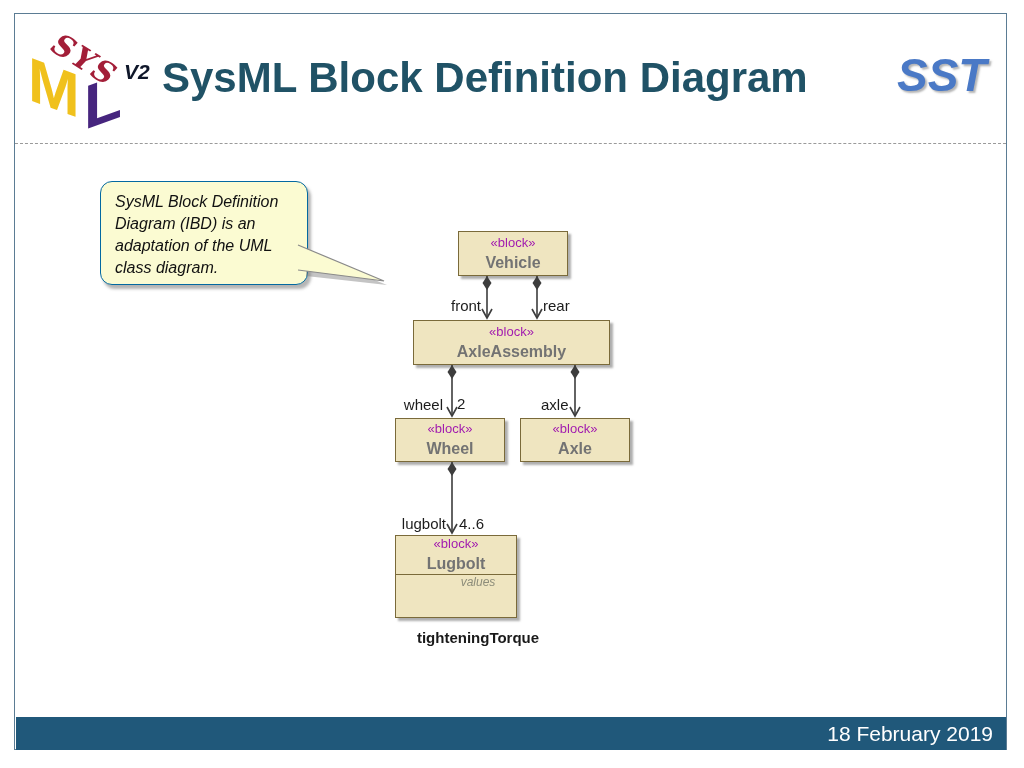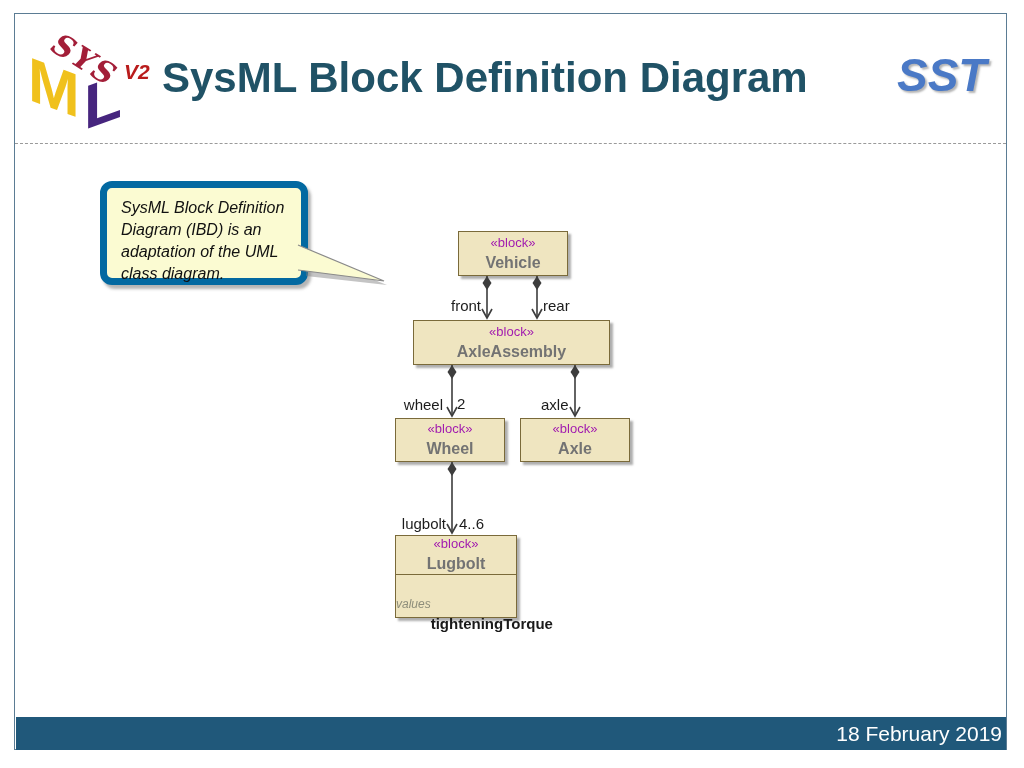--- a/index.html
+++ b/index.html
@@ -26,7 +26,7 @@
             font-weight: 900; font-size: 62px; transform: skewY(20deg); }
   .logo-l { position: absolute; left: 58px; top: 46px; color: #46257e;
             font-weight: 900; font-size: 62px; transform: skewY(-20deg); }
-  .logo-v2 { position: absolute; left: 98px; top: 40px; color: #b91c1c;
+  .logo-v2 { position: absolute; left: 98px; top: 40px; color: #0f172a;
              font-weight: bold; font-style: italic; font-size: 21px; }
 
   .page-title { position: absolute; left: 162px; top: 54px; color: #205266;

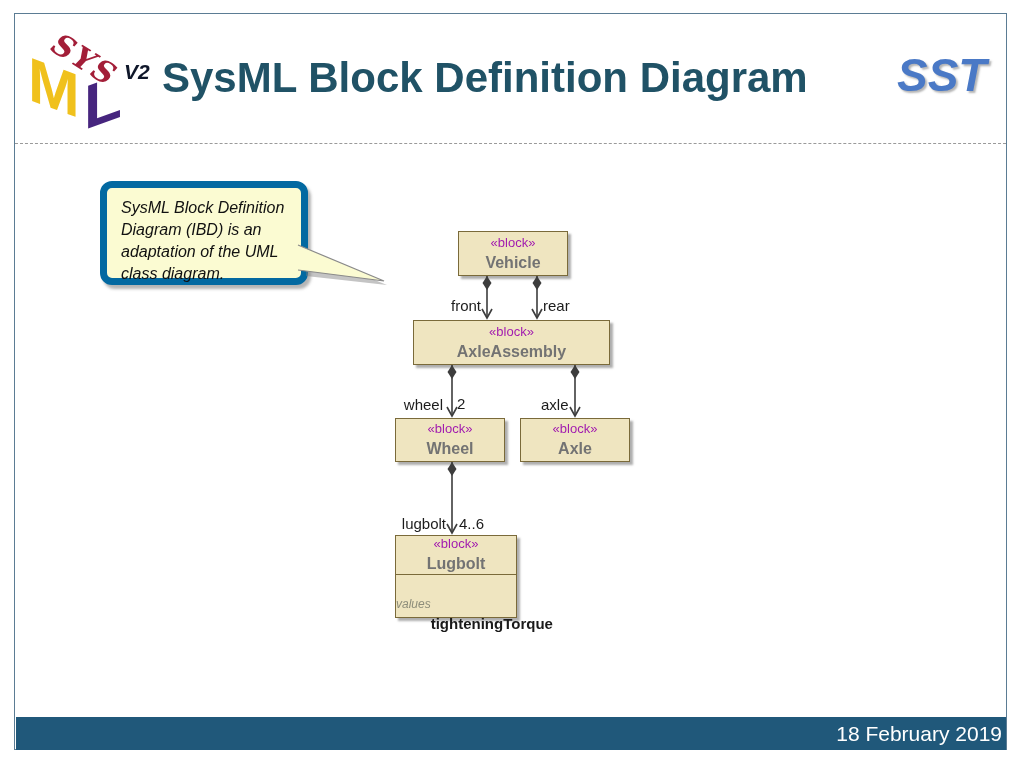--- a/index.html
+++ b/index.html
@@ -38,7 +38,7 @@
 
   
   .callout { position: absolute; left: 100px; top: 181px; width: 208px; height: 104px;
-             background: #fbfbd2; border: 7px solid #0369a1; border-radius: 12px;
+             background: #fbfbd2; border: 1px solid #0369a1; border-radius: 12px;
              box-shadow: 3px 4px 3px rgba(120,120,120,0.55); z-index: 2;
              padding: 9px 14px; }
   .callout-text { font-size: 16px; font-style: italic; color: #111111; line-height: 22px; }

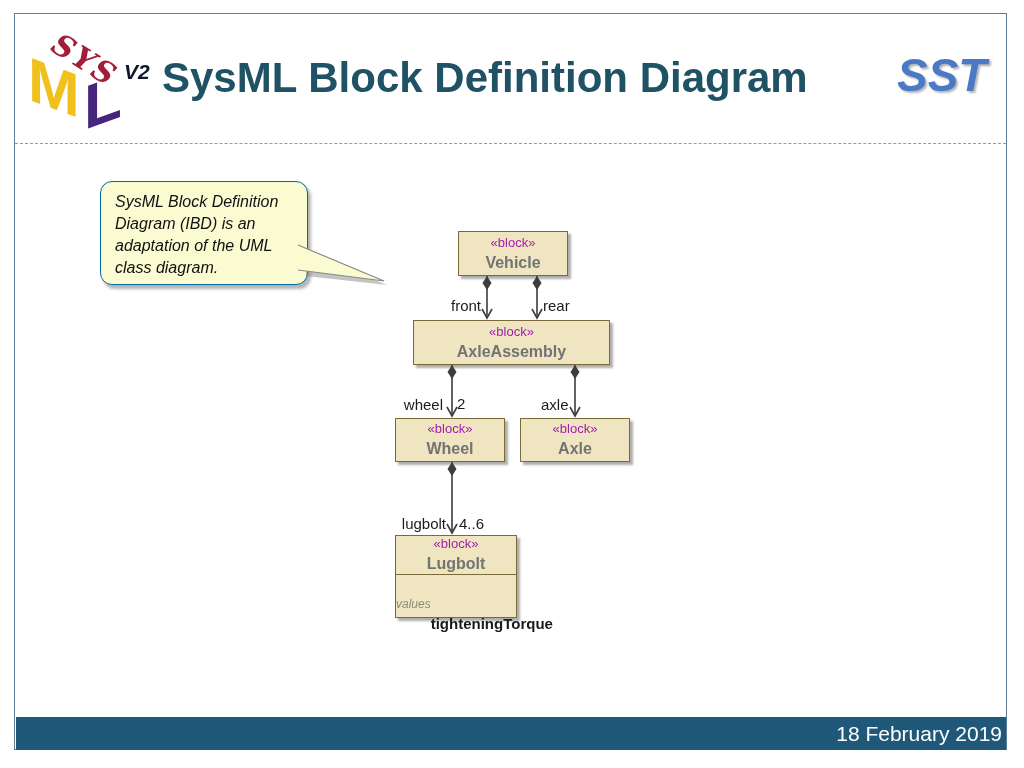--- a/index.html
+++ b/index.html
@@ -61,8 +61,8 @@
                    display: flex; flex-direction: column; }
   .lugbolt-top { height: 45px; display: flex; flex-direction: column; align-items: center;
                  justify-content: center; border-bottom: 1px solid #7a6a3a; }
-  .lugbolt-values { flex: 1; display: flex; flex-direction: row; align-items: center;
-                    justify-content: space-between; }
+  .lugbolt-values { flex: 1; display: flex; flex-direction: column; align-items: center;
+                    justify-content: space-between; padding-left: 44px; }
   .values-label { font-size: 12px; font-style: italic; color: #8d8d7a; line-height: 14px; }
   .values-item { font-size: 15px; font-weight: bold; color: #1a1a1a; line-height: 18px; margin-top: 40px; }
 

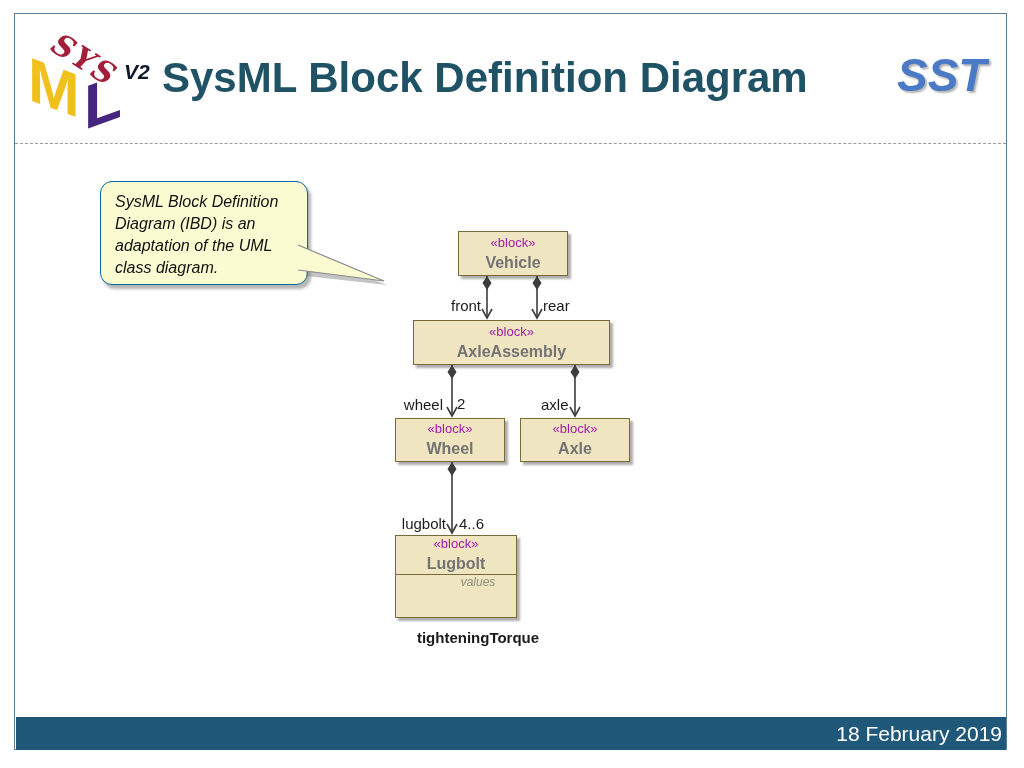--- a/index.html
+++ b/index.html
@@ -83,7 +83,7 @@
   
   .footer-bar { position: absolute; left: 16px; top: 717px; width: 990px; height: 33px;
                 background: #20587a; z-index: 4; display: flex; align-items: center;
-                justify-content: flex-end; padding-right: 4px; }
+                justify-content: flex-end; padding-right: 13px; }
   .footer-date { color: #ffffff; font-size: 21px; }
 </style>
 </head>

